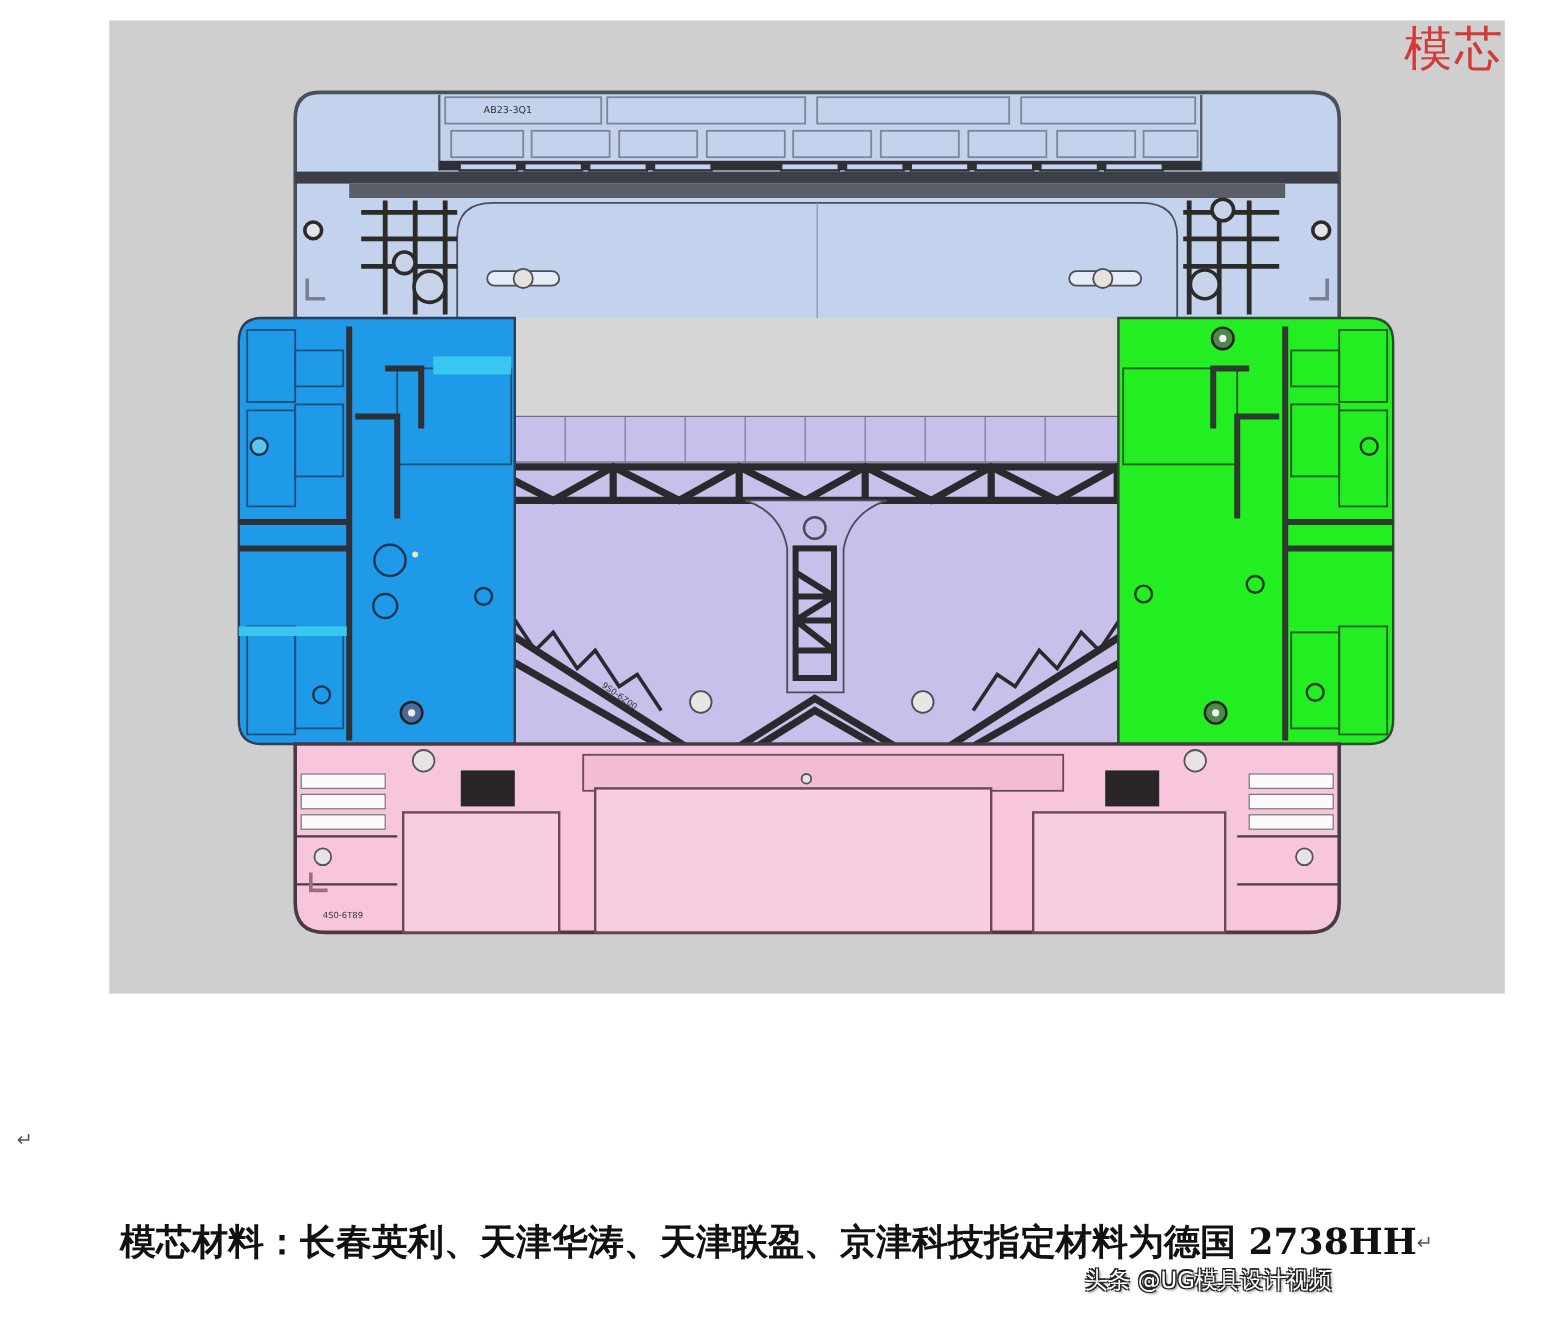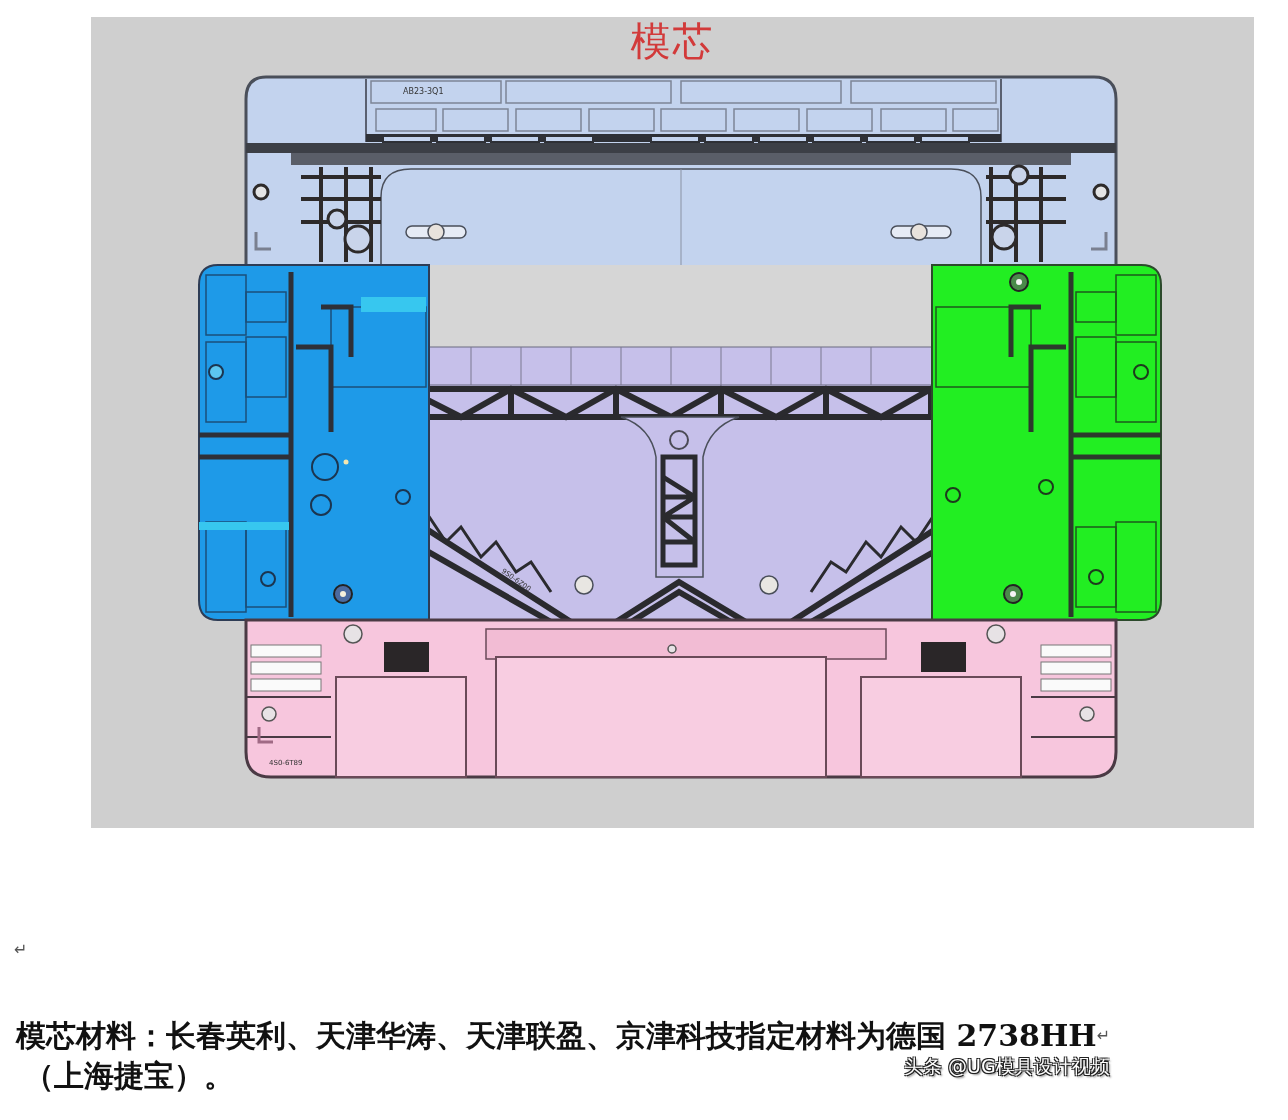--- a/index.html
+++ b/index.html
@@ -6,7 +6,7 @@
   body { width: 1288px; height: 1120px; position: relative; overflow: hidden; font-family: "DejaVu Sans", sans-serif; }
   .figure { position: absolute; left: 91px; top: 17px; width: 1163px; height: 811px; background: #cfcfcf; }
   .figure svg { position: absolute; left: 0; top: 0; }
-  .fig-title { position: absolute; left: 0; width: 100%; top: 0px; text-align: center; color: #d23a3a; font-size: 40px; line-height: 48px; font-family: "DejaVu Sans", sans-serif; letter-spacing: 2px; }
+  .fig-title { position: absolute; left: 0; width: 100%; top: 0px; text-align: right; color: #d23a3a; font-size: 40px; line-height: 48px; font-family: "DejaVu Sans", sans-serif; letter-spacing: 2px; }
   .para-mark { position: absolute; left: 14px; top: 940px; font-size: 16px; color: #555; }
   .body-text { position: absolute; left: 16px; top: 1016px; width: 1262px; font-family: "DejaVu Serif", serif; font-weight: bold; font-size: 30px; line-height: 40px; color: #111; }
   .body-text .line2 { display: block; padding-left: 8px; }

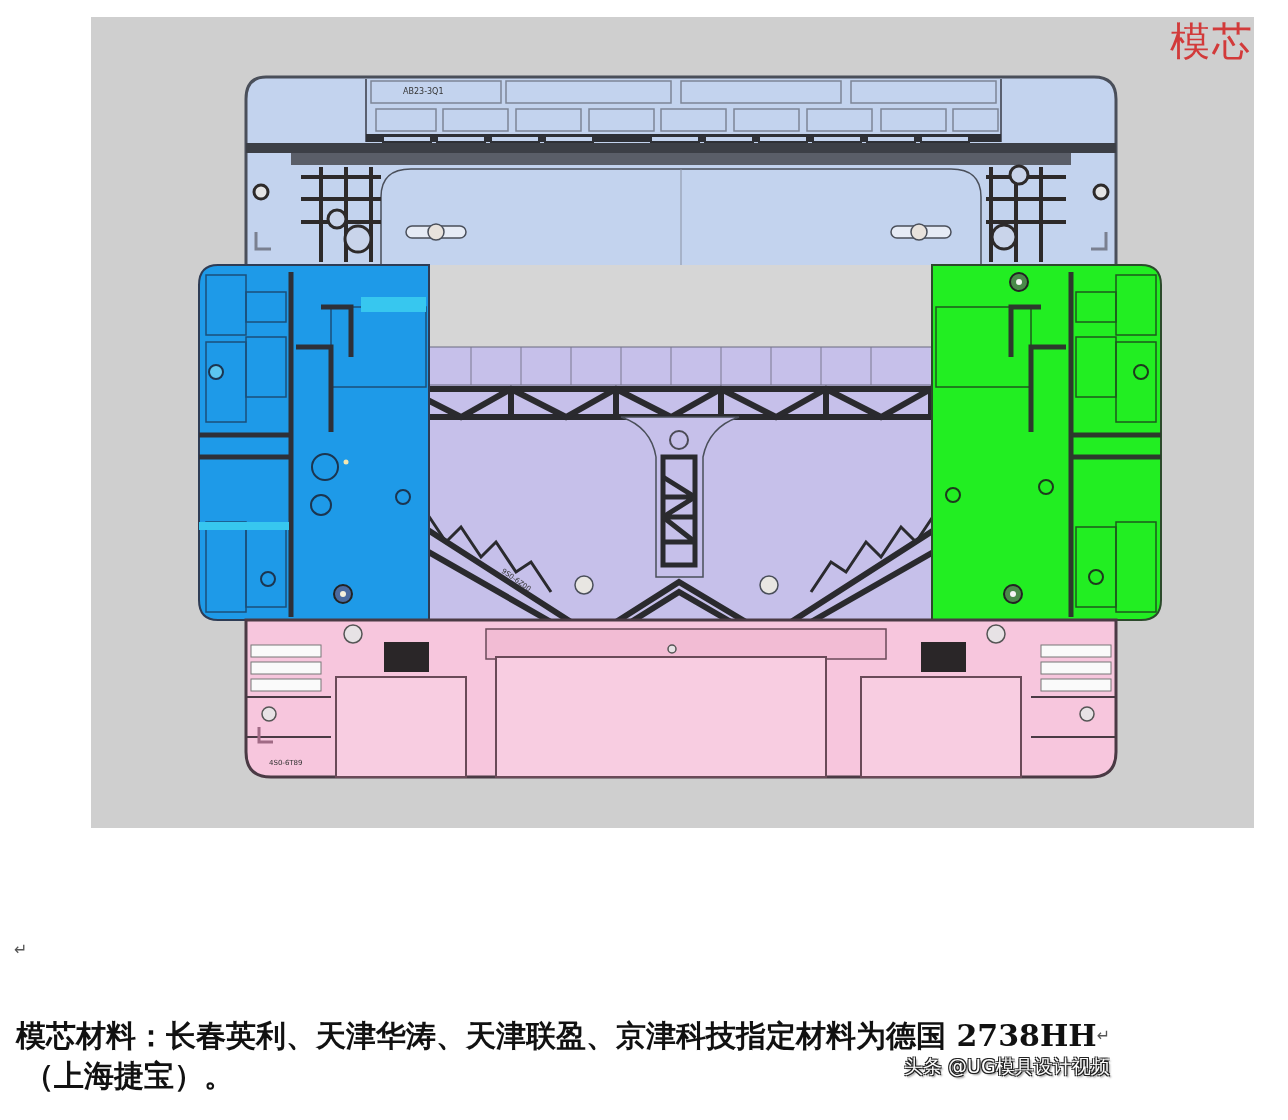--- a/index.html
+++ b/index.html
@@ -8,7 +8,7 @@
   .figure svg { position: absolute; left: 0; top: 0; }
   .fig-title { position: absolute; left: 0; width: 100%; top: 0px; text-align: right; color: #d23a3a; font-size: 40px; line-height: 48px; font-family: "DejaVu Sans", sans-serif; letter-spacing: 2px; }
   .para-mark { position: absolute; left: 14px; top: 940px; font-size: 16px; color: #555; }
-  .body-text { position: absolute; left: 16px; top: 1016px; width: 1262px; font-family: "DejaVu Serif", serif; font-weight: bold; font-size: 30px; line-height: 40px; color: #111; }
+  .body-text { position: absolute; left: 16px; top: 1016px; width: 1262px; font-family: "DejaVu Serif", serif; font-weight: bold; font-size: 30px; line-height: 40px; color: #111; text-align: center; }
   .body-text .line2 { display: block; padding-left: 8px; }
   .pm-inline { font-family: "DejaVu Sans", sans-serif; font-weight: normal; font-size: 16px; color: #555; vertical-align: top; }
   .watermark { position: absolute; left: 904px; top: 1054px; font-family: "DejaVu Sans", sans-serif; font-size: 19px; color: #ffffff; letter-spacing: 0px;

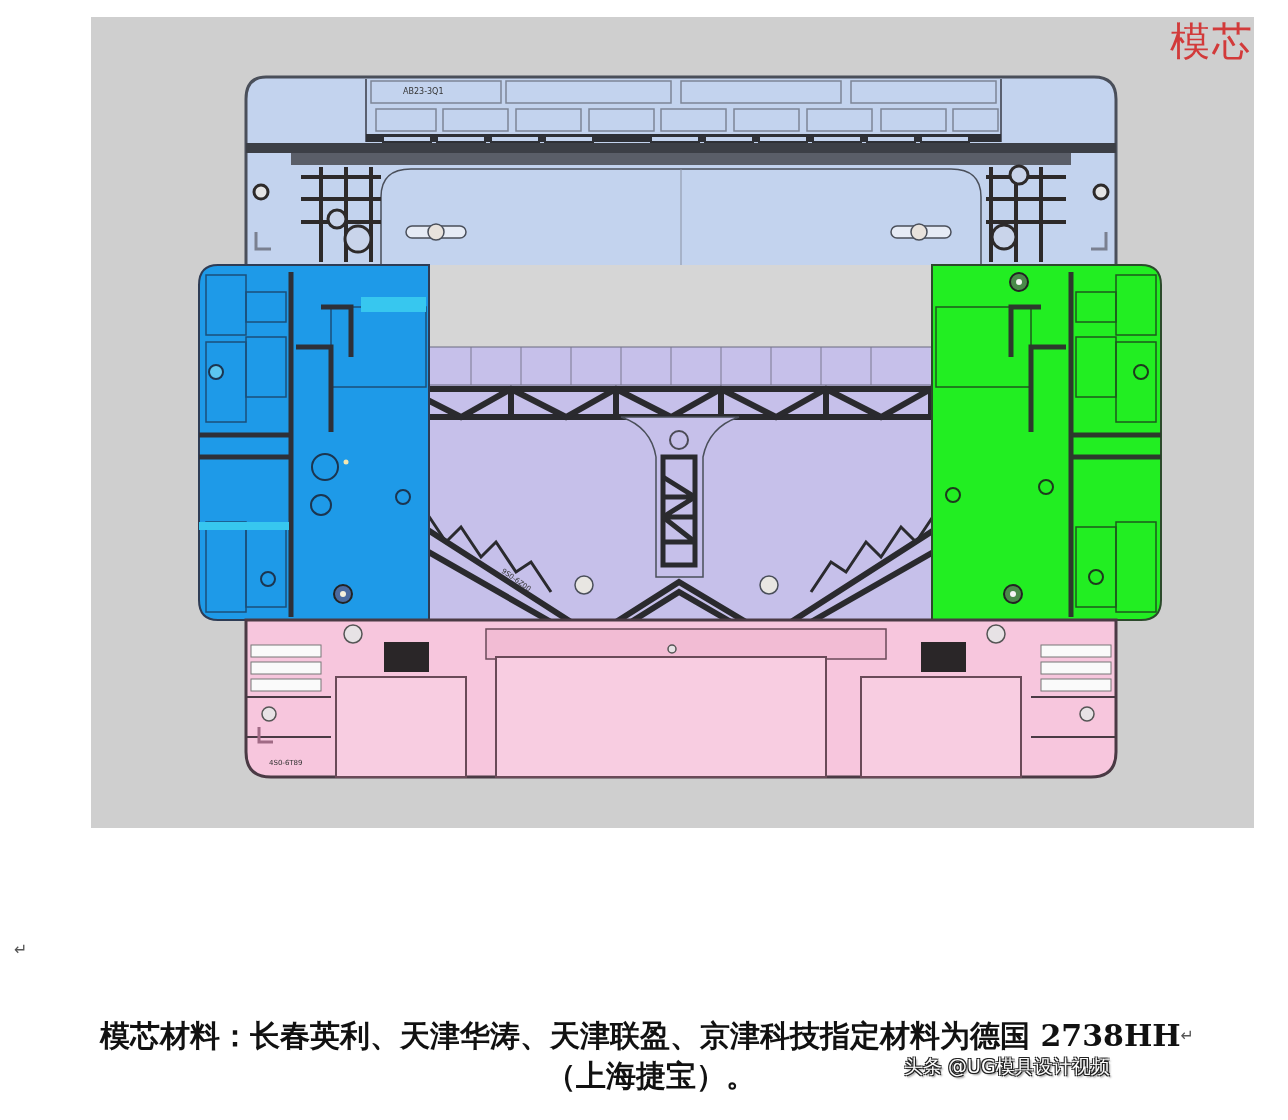--- a/index.html
+++ b/index.html
@@ -221,7 +221,6 @@
 
 <div class="body-text">
   <span>模芯材料：长春英利、天津华涛、天津联盈、京津科技指定材料为德国 2738HH</span><span class="pm-inline">↵</span>
-  <span class="line2">（上海捷宝）。</span>
 </div>
 
 <div class="watermark">头条 @UG模具设计视频</div>

